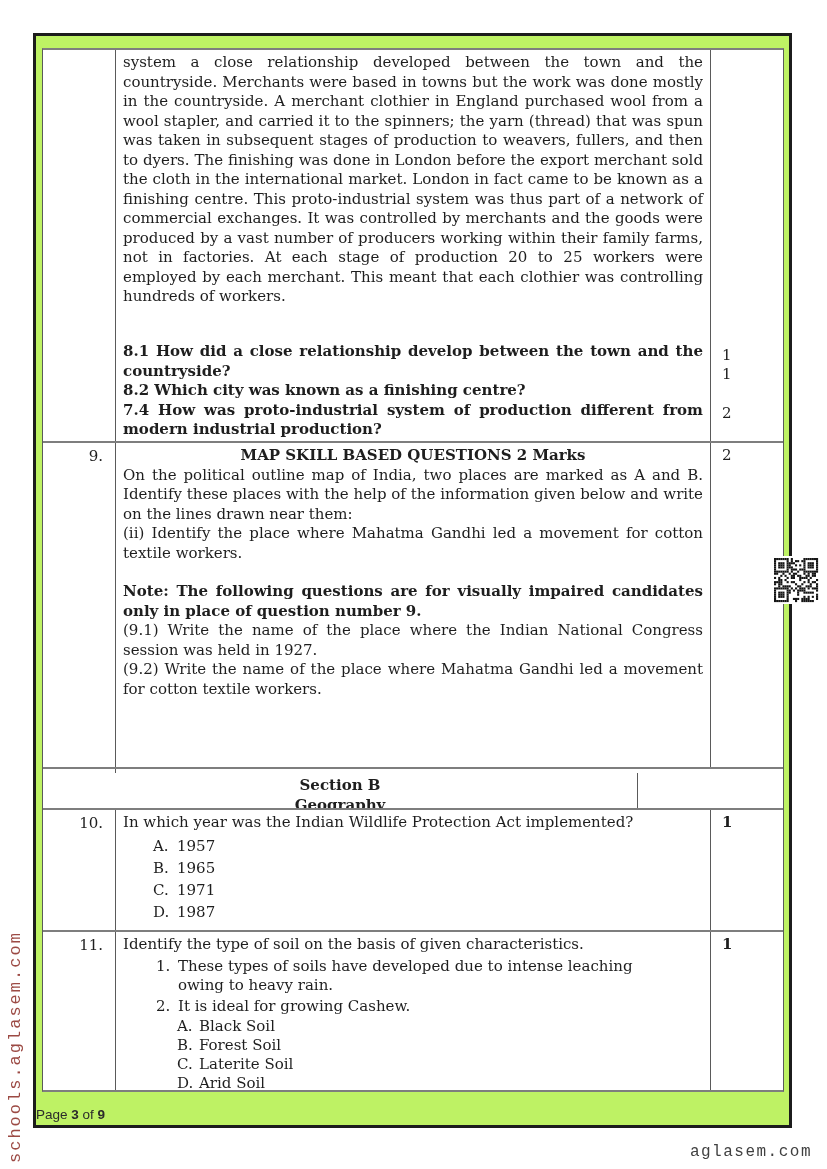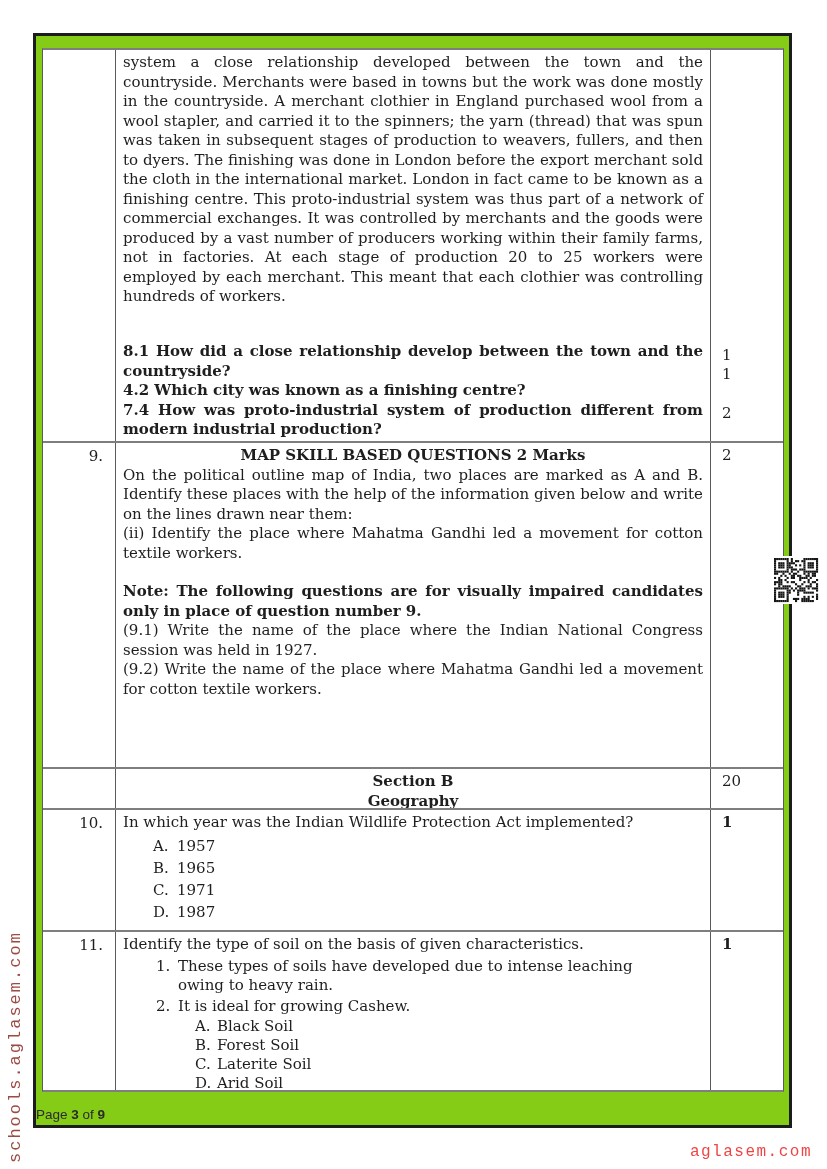--- a/index.html
+++ b/index.html
@@ -9,7 +9,7 @@
   }
   .frame{
     position:absolute;left:33px;top:33px;width:759px;height:1095px;
-    border:3px solid #1c1c1c;box-sizing:border-box;background:#84cc16;
+    border:3px solid #1c1c1c;box-sizing:border-box;background:#bef264;
   }
   .qtable{
     position:absolute;left:6px;top:12px;width:742px;box-sizing:border-box;

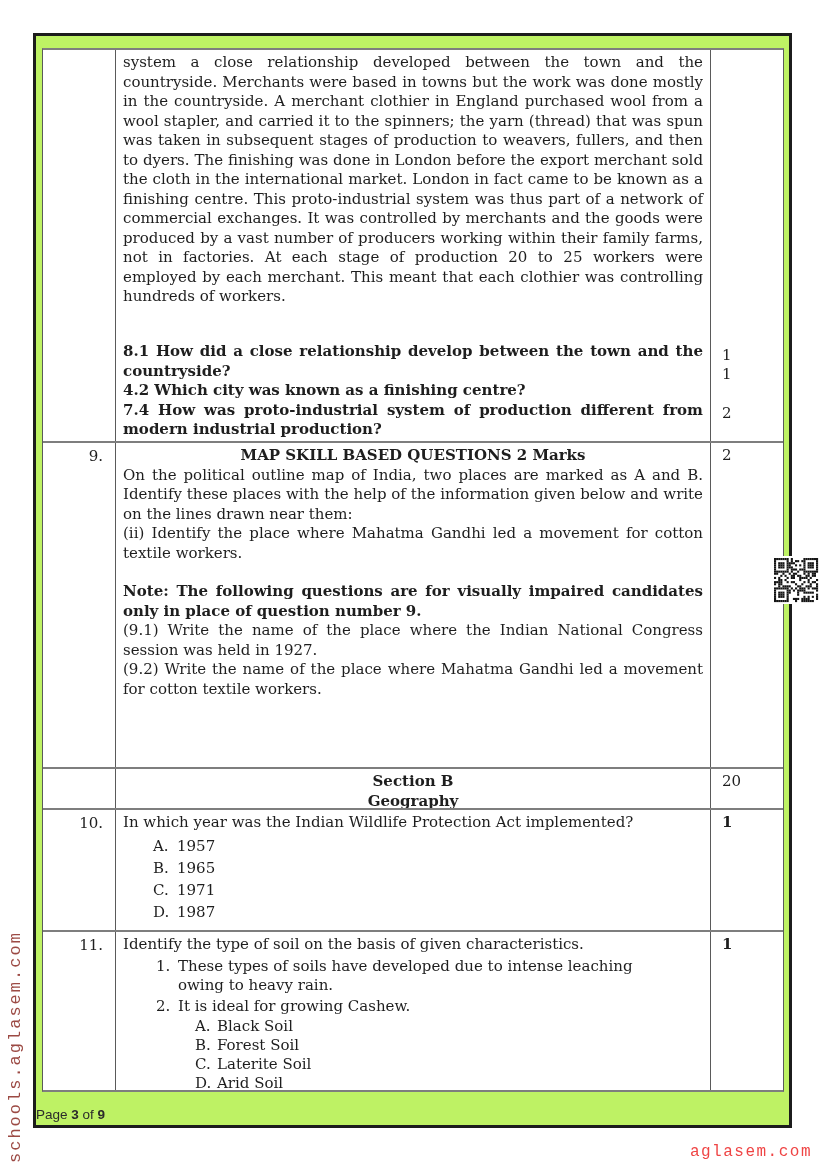--- a/index.html
+++ b/index.html
@@ -77,7 +77,7 @@
         <div class="para">system a close relationship developed between the town and the countryside. Merchants were based in towns but the work was done mostly in the countryside. A merchant clothier in England purchased wool from a wool stapler, and carried it to the spinners; the yarn (thread) that was spun was taken in subsequent stages of production to weavers, fullers, and then to dyers. The finishing was done in London before the export merchant sold the cloth in the international market. London in fact came to be known as a finishing centre. This proto-industrial system was thus part of a network of commercial exchanges. It was controlled by merchants and the goods were produced by a vast number of producers working within their family farms, not in factories. At each stage of production 20 to 25 workers were employed by each merchant. This meant that each clothier was controlling hundreds of workers.</div>
         <div class="bold-q">
           <div>8.1 How did a close relationship develop between the town and the countryside?</div>
-          <div>4.2 Which city was known as a finishing centre?</div>
+          <div>8.2 Which city was known as a finishing centre?</div>
           <div>7.4 How was proto-industrial system of production different from modern industrial production?</div>
         </div>
       </div>

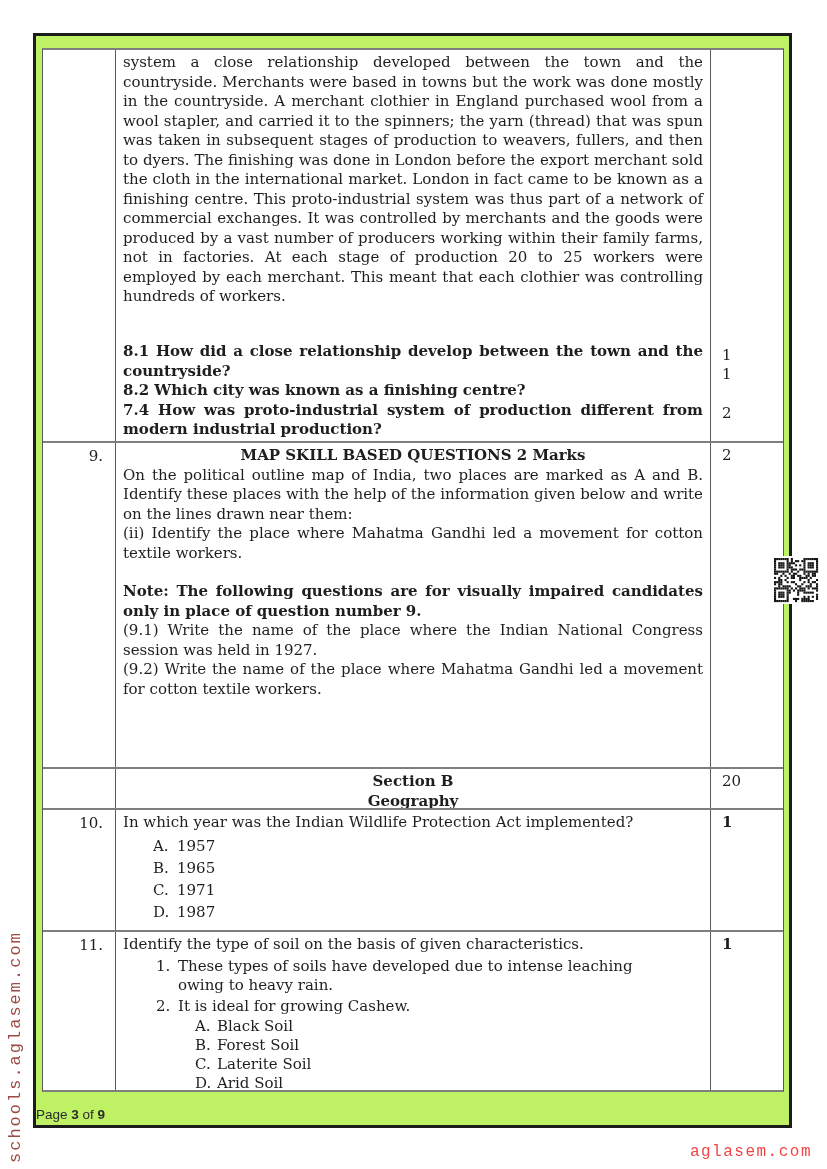--- a/index.html
+++ b/index.html
@@ -105,7 +105,7 @@
       </div>
     </div>
 
-    <div class="row" style="height:41px;">
+    <div class="row" style="height:41px;flex-direction:column;">
       <div class="cell num"></div>
       <div class="cell body section-head">
         <div>Section B</div>

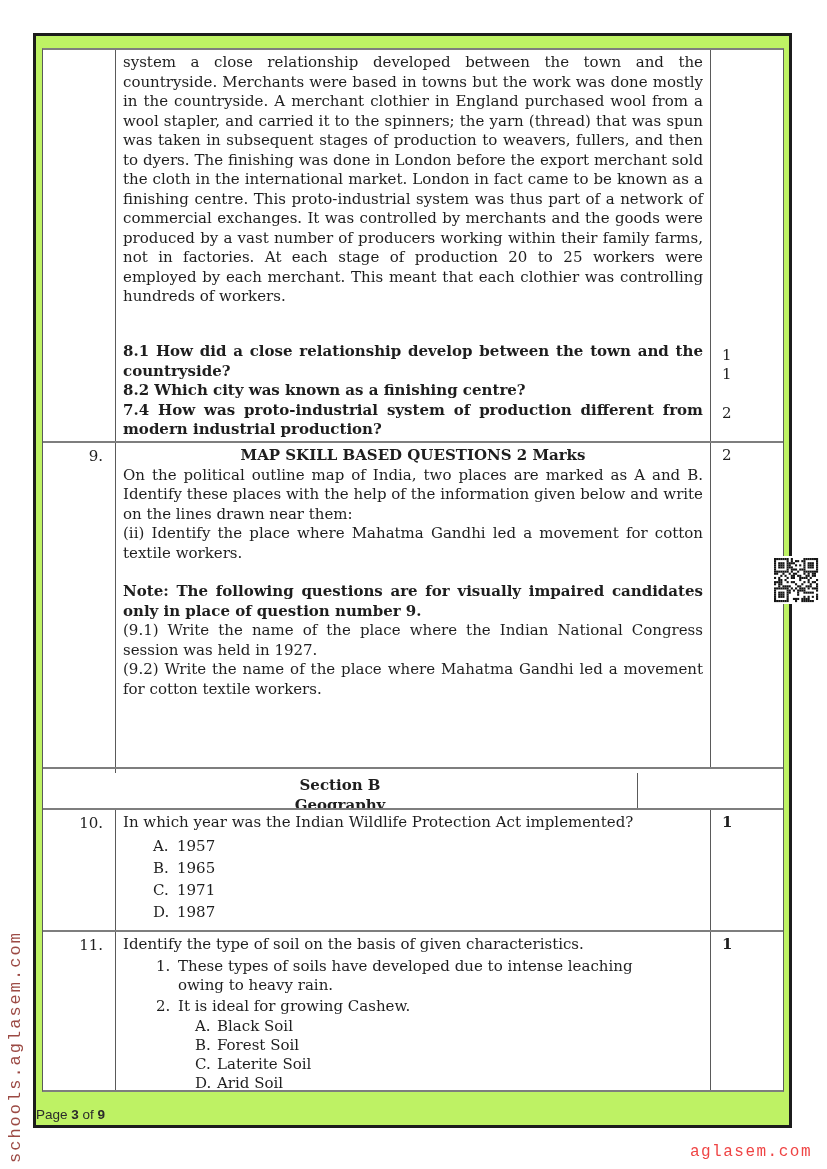--- a/index.html
+++ b/index.html
@@ -44,7 +44,7 @@
   .clue .lbl{width:22px;flex:none;}
   .clue .txt{max-width:470px;}
   .clue+.clue{margin-top:2px;}
-  .sub-opts{margin:1px 0 0 72px;line-height:19px;}
+  .sub-opts{margin:1px 0 0 54px;line-height:19px;}
   .sub-opts .lbl{display:inline-block;width:22px;}
   .footer{
     position:absolute;left:0;right:0;bottom:3px;text-align:left;

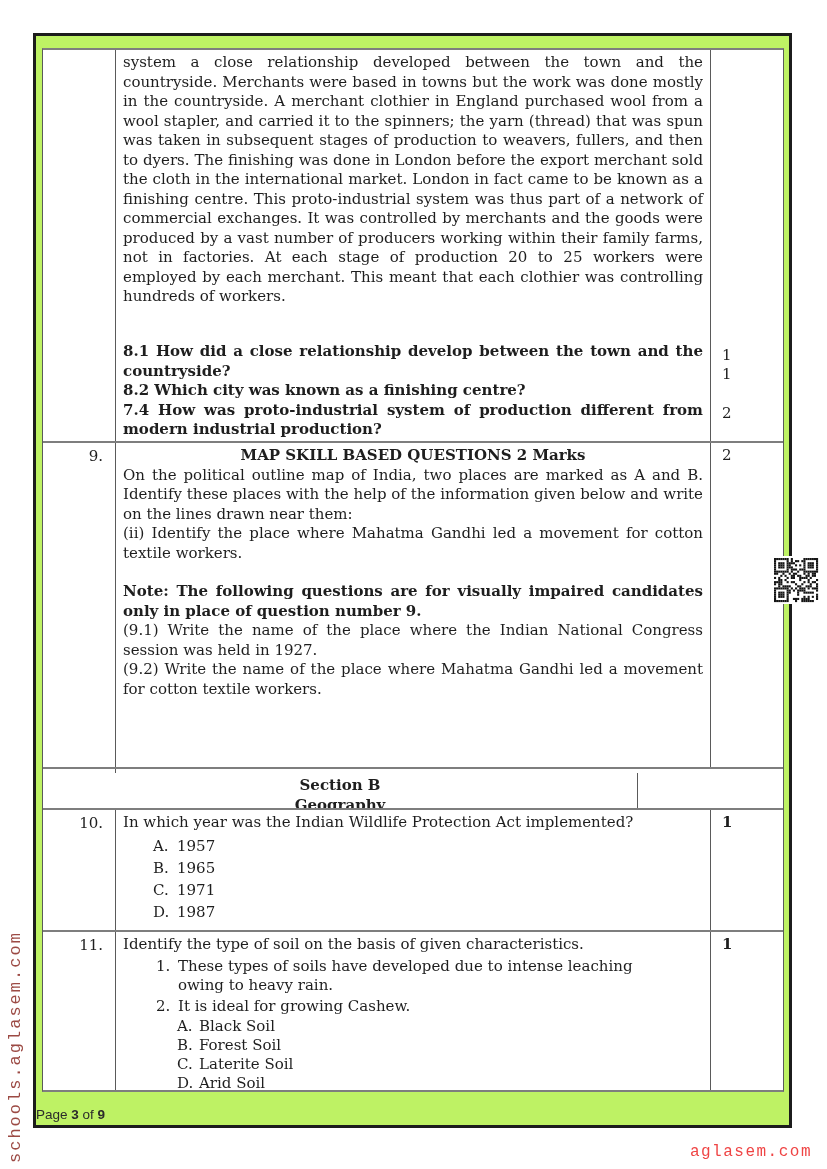--- a/index.html
+++ b/index.html
@@ -58,7 +58,7 @@
   }
   .wm-bottom{
     position:absolute;right:15px;top:1143px;
-    font-family:"Liberation Mono", monospace;font-size:16px;letter-spacing:1.5px;color:#ef4444;
+    font-family:"Liberation Mono", monospace;font-size:16px;letter-spacing:1.5px;color:#404040;
   }
   .qr{position:absolute;left:772px;top:556px;width:48px;height:48px;z-index:5;}
 </style>

